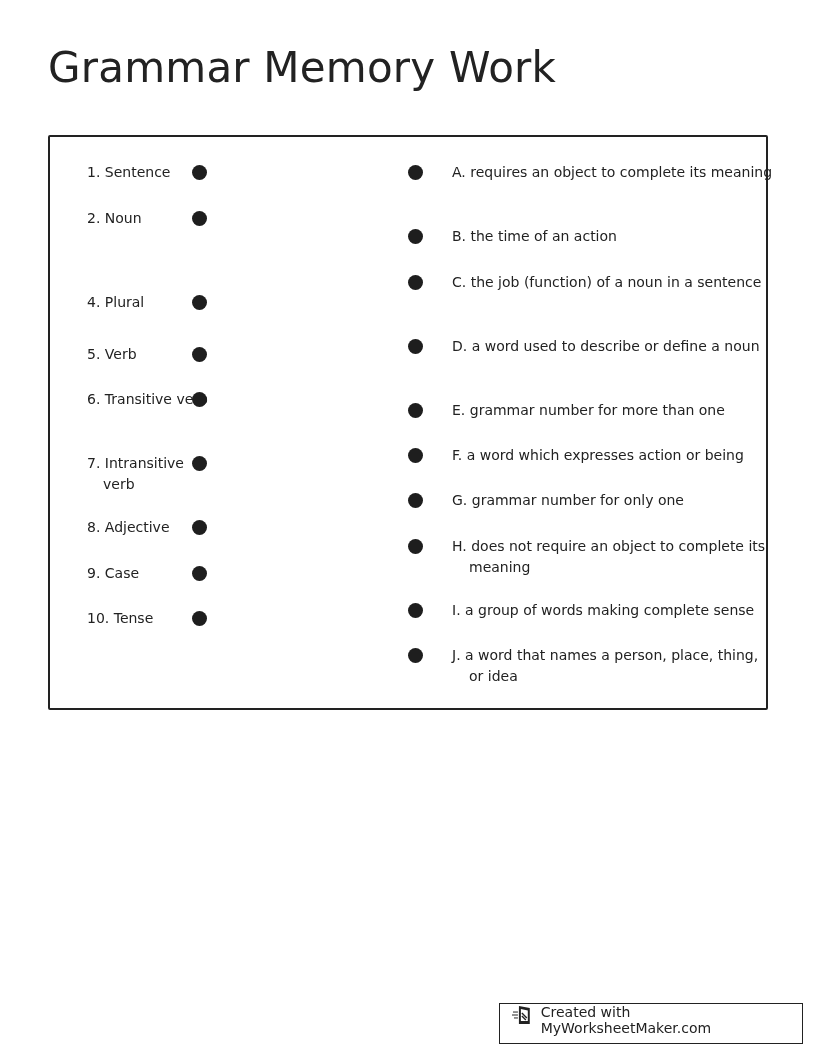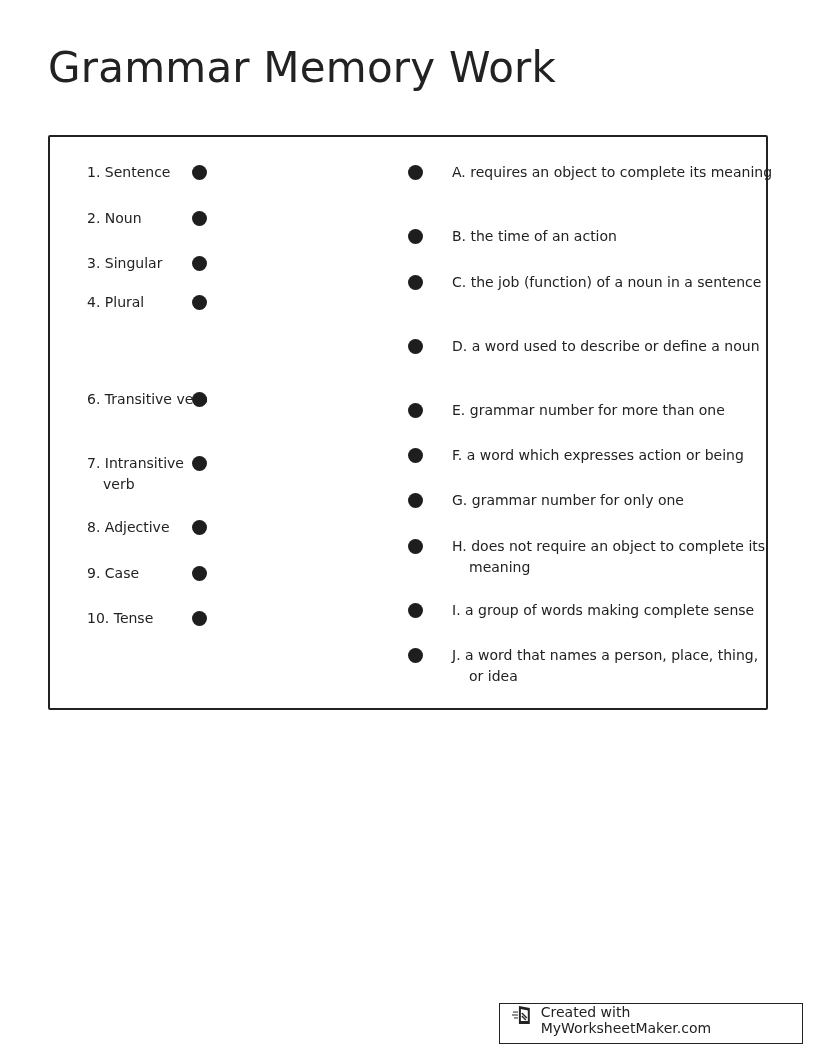--- a/index.html
+++ b/index.html
@@ -115,10 +115,6 @@
     <span class="txt">2. Noun</span>
     <span class="dot"></span>
   </div>
-  <div class="left-item" style="top:116px;">
-    <span class="txt">3. Singular</span>
-    <span class="dot"></span>
-  </div>
   <div class="left-item" style="top:155px;">
     <span class="txt">4. Plural</span>
     <span class="dot"></span>

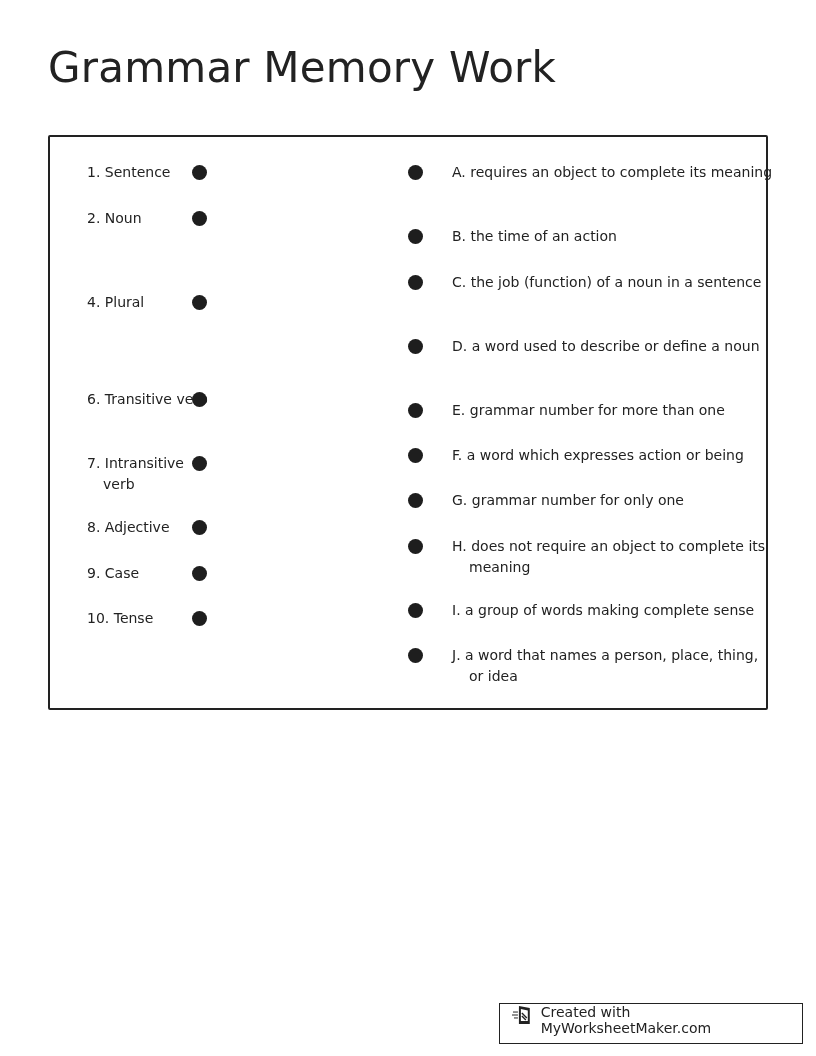--- a/index.html
+++ b/index.html
@@ -117,6 +117,10 @@
   </div>
   <div class="left-item" style="top:155px;">
     <span class="txt">4. Plural</span>
+    <span class="dot"></span>
+  </div>
+  <div class="left-item" style="top:207px;">
+    <span class="txt">5. Verb</span>
     <span class="dot"></span>
   </div>
   <div class="left-item" style="top:252px;">

